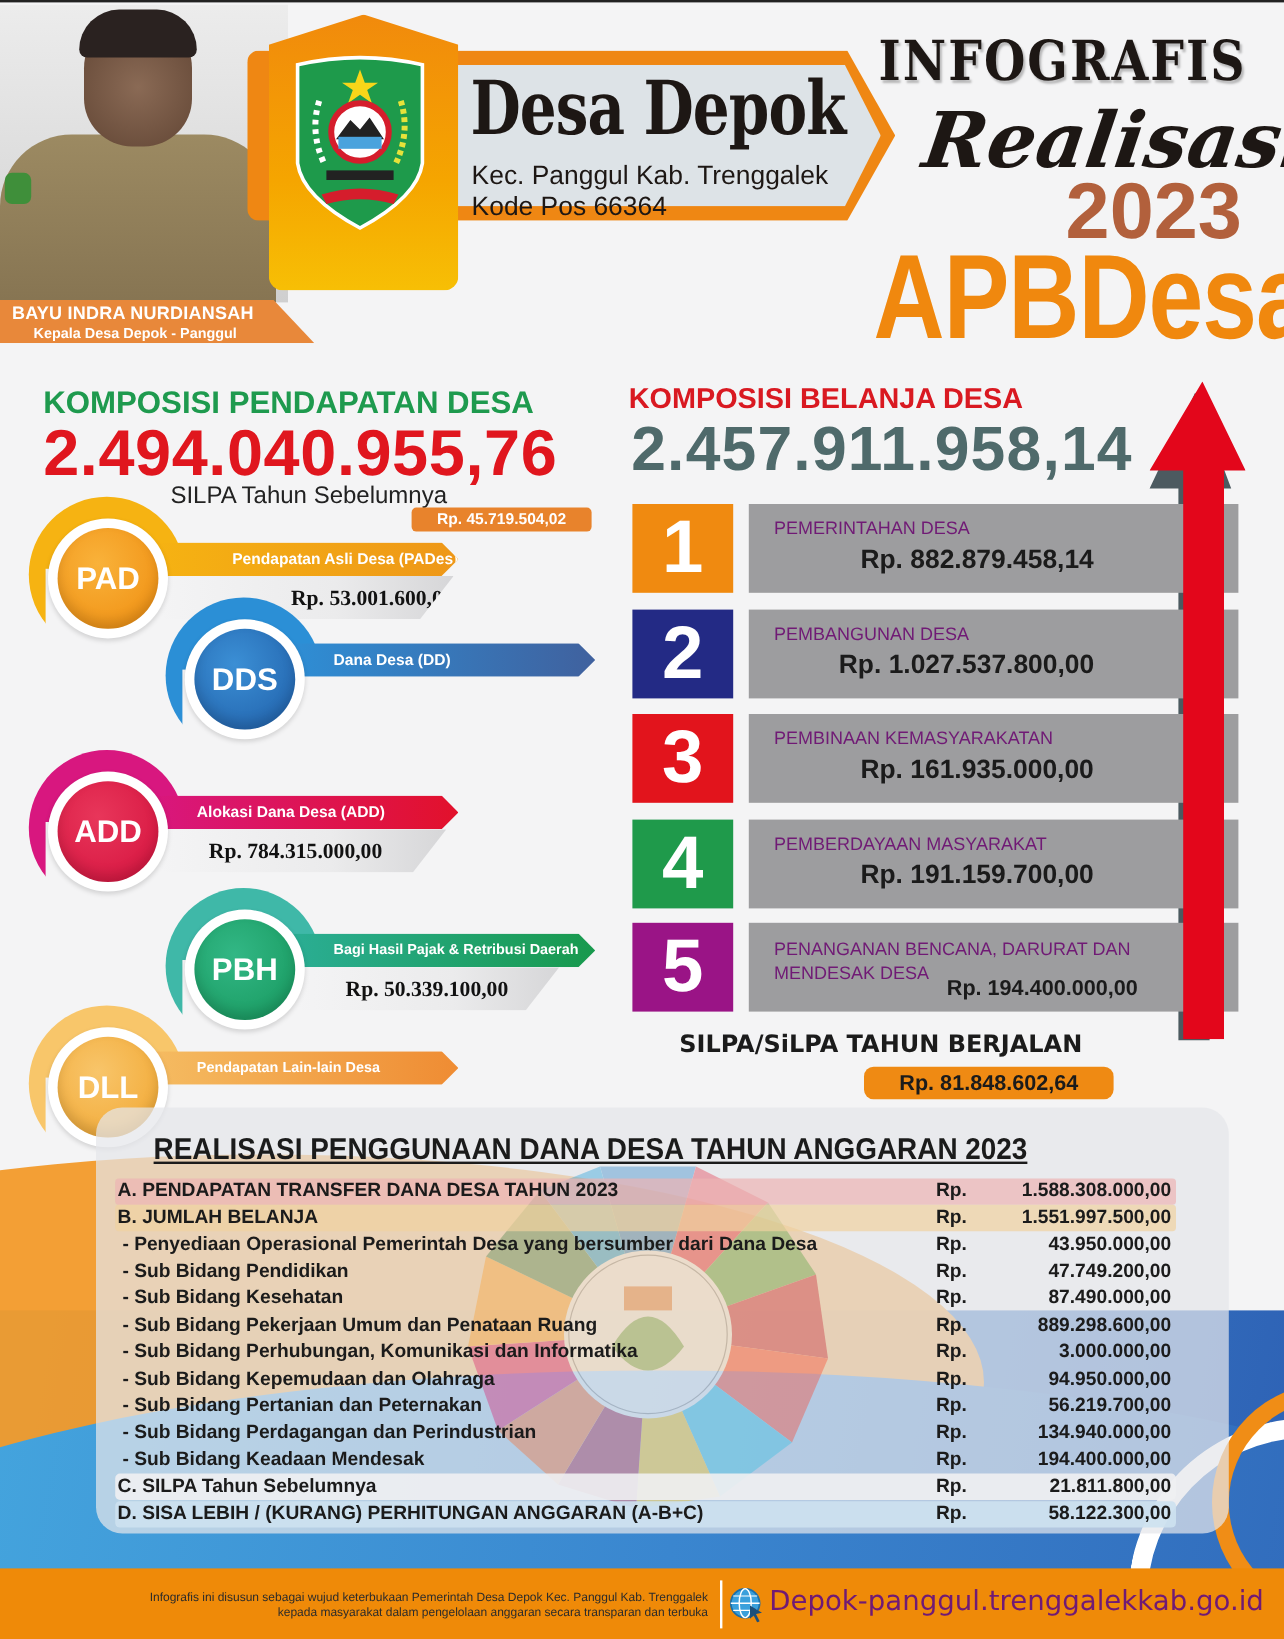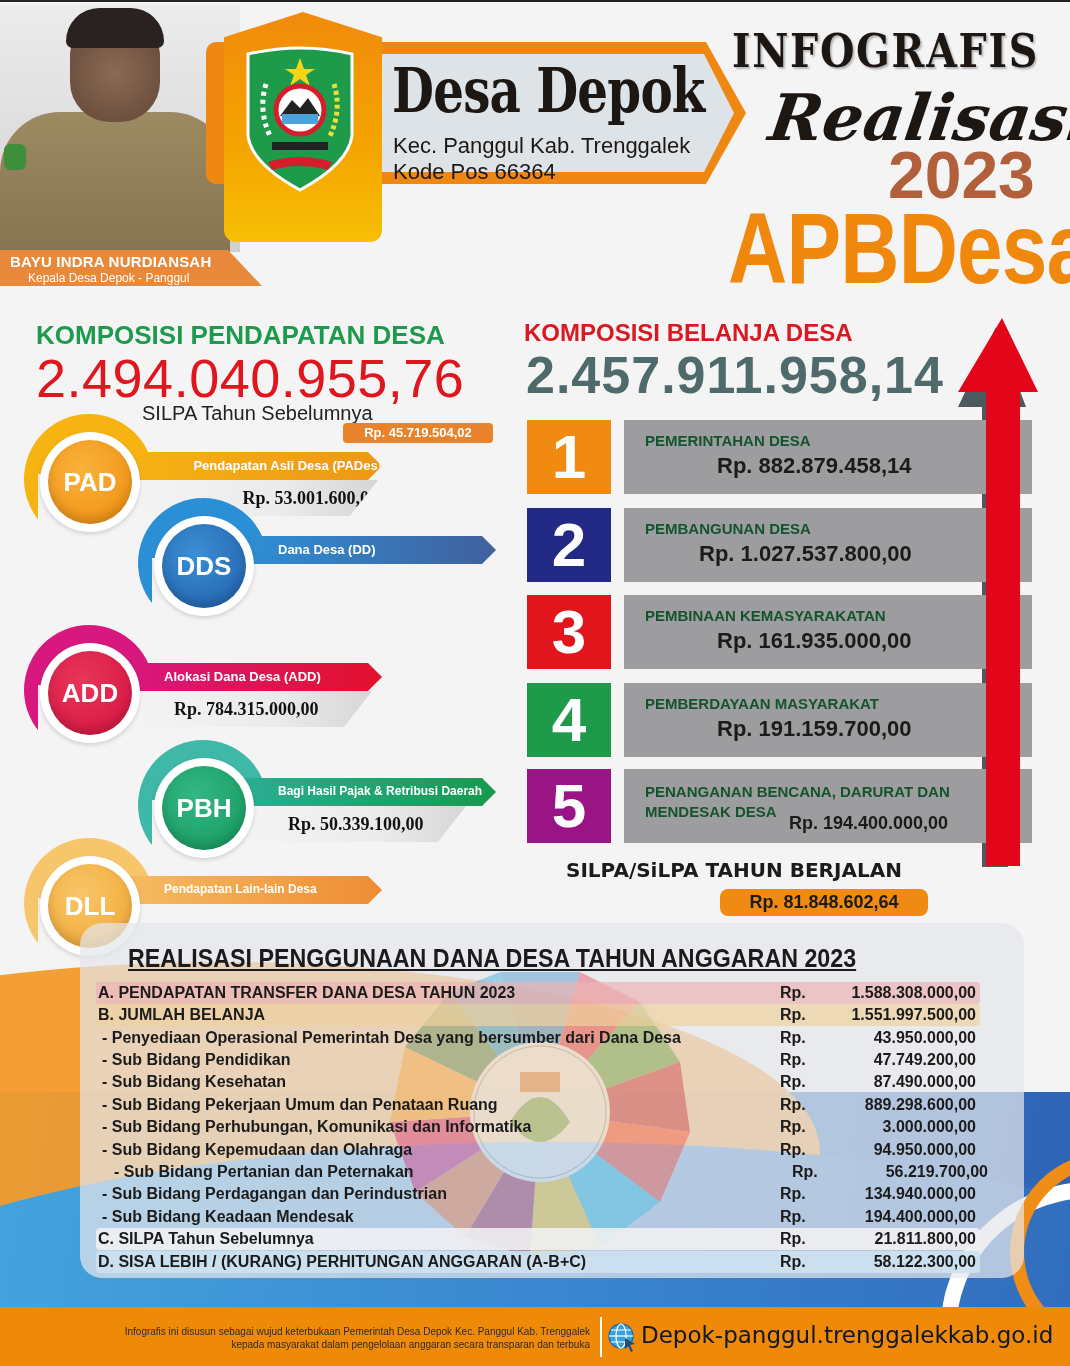--- a/index.html
+++ b/index.html
@@ -43,7 +43,7 @@
     color: #fff; padding: 3px 0 0 10px;
   }
   .name-banner .n1 { font-weight: 700; font-size: 15px; letter-spacing: 0.2px; }
-  .name-banner .n2 { font-weight: 400; font-size: 12px; padding-left: 18px; margin-top: 1px; }
+  .name-banner .n2 { font-weight: 700; font-size: 12px; padding-left: 18px; margin-top: 1px; }
 
   .shield-box {
     left: 224px; top: 10px; width: 158px; height: 230px;

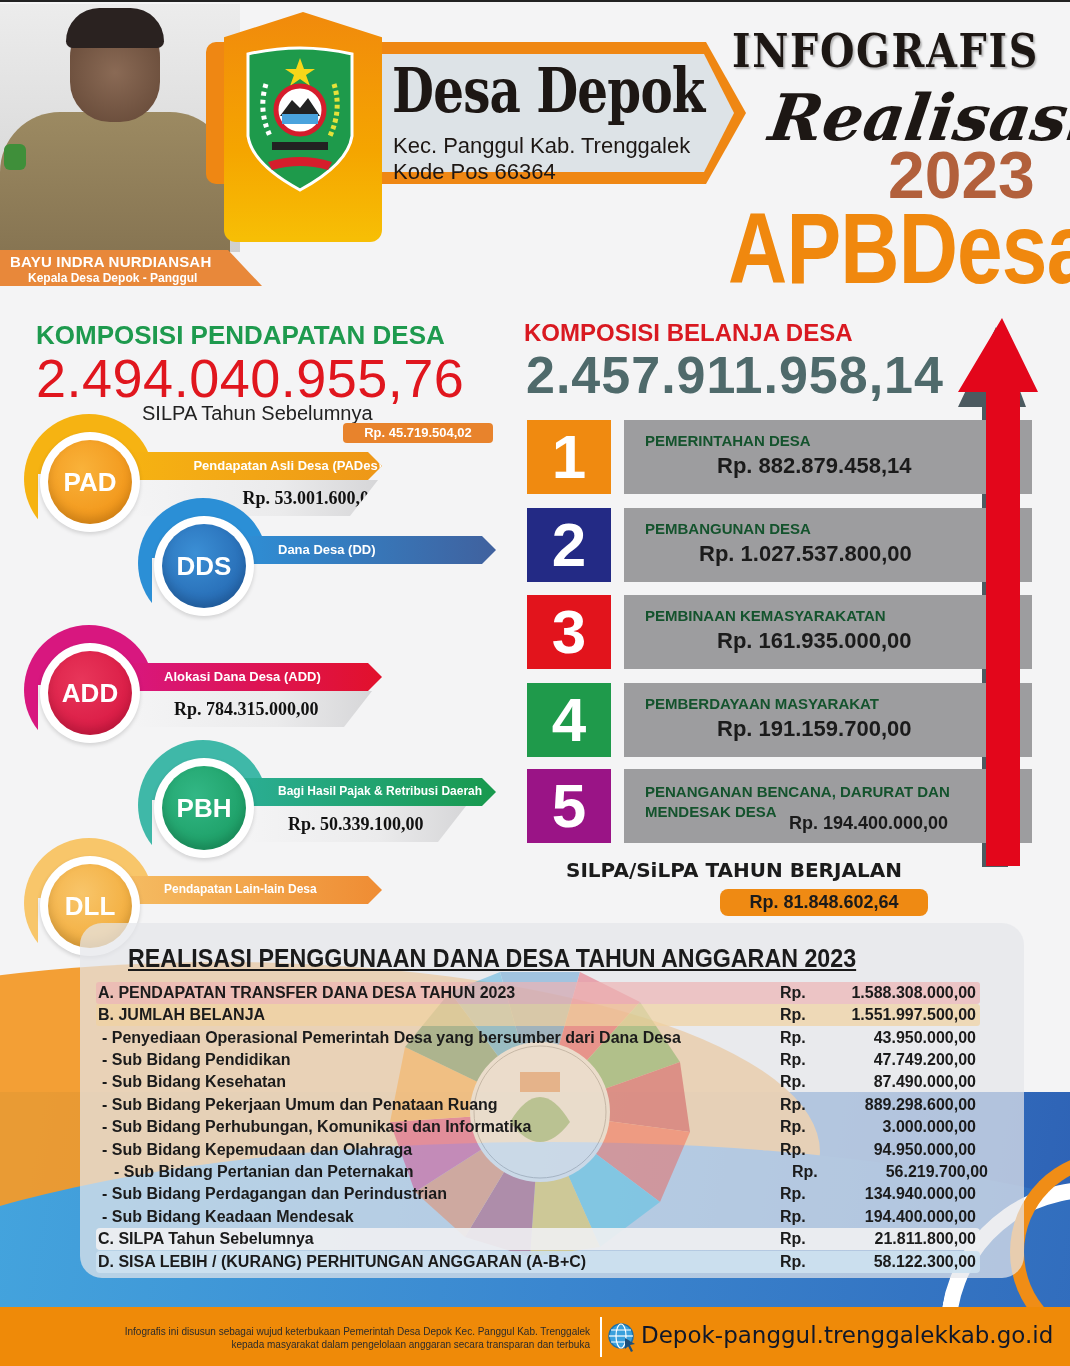--- a/index.html
+++ b/index.html
@@ -101,7 +101,7 @@
 
   
   .pend-title { left: 36px; top: 318px; font-weight: 700; font-size: 26px; color: #1e9a4e; white-space: nowrap; }
-  .pend-total { left: 36px; top: 345px; font-weight: 400; font-size: 54px; color: #e0161e; white-space: nowrap; letter-spacing: 0.5px; }
+  .pend-total { left: 36px; top: 345px; font-weight: 700; font-size: 54px; color: #e0161e; white-space: nowrap; letter-spacing: 0.5px; }
   .silpa-prev-label { left: 142px; top: 400px; font-size: 20px; color: #222; white-space: nowrap; }
   .silpa-prev-val {
     left: 343px; top: 421px; width: 150px; height: 20px;

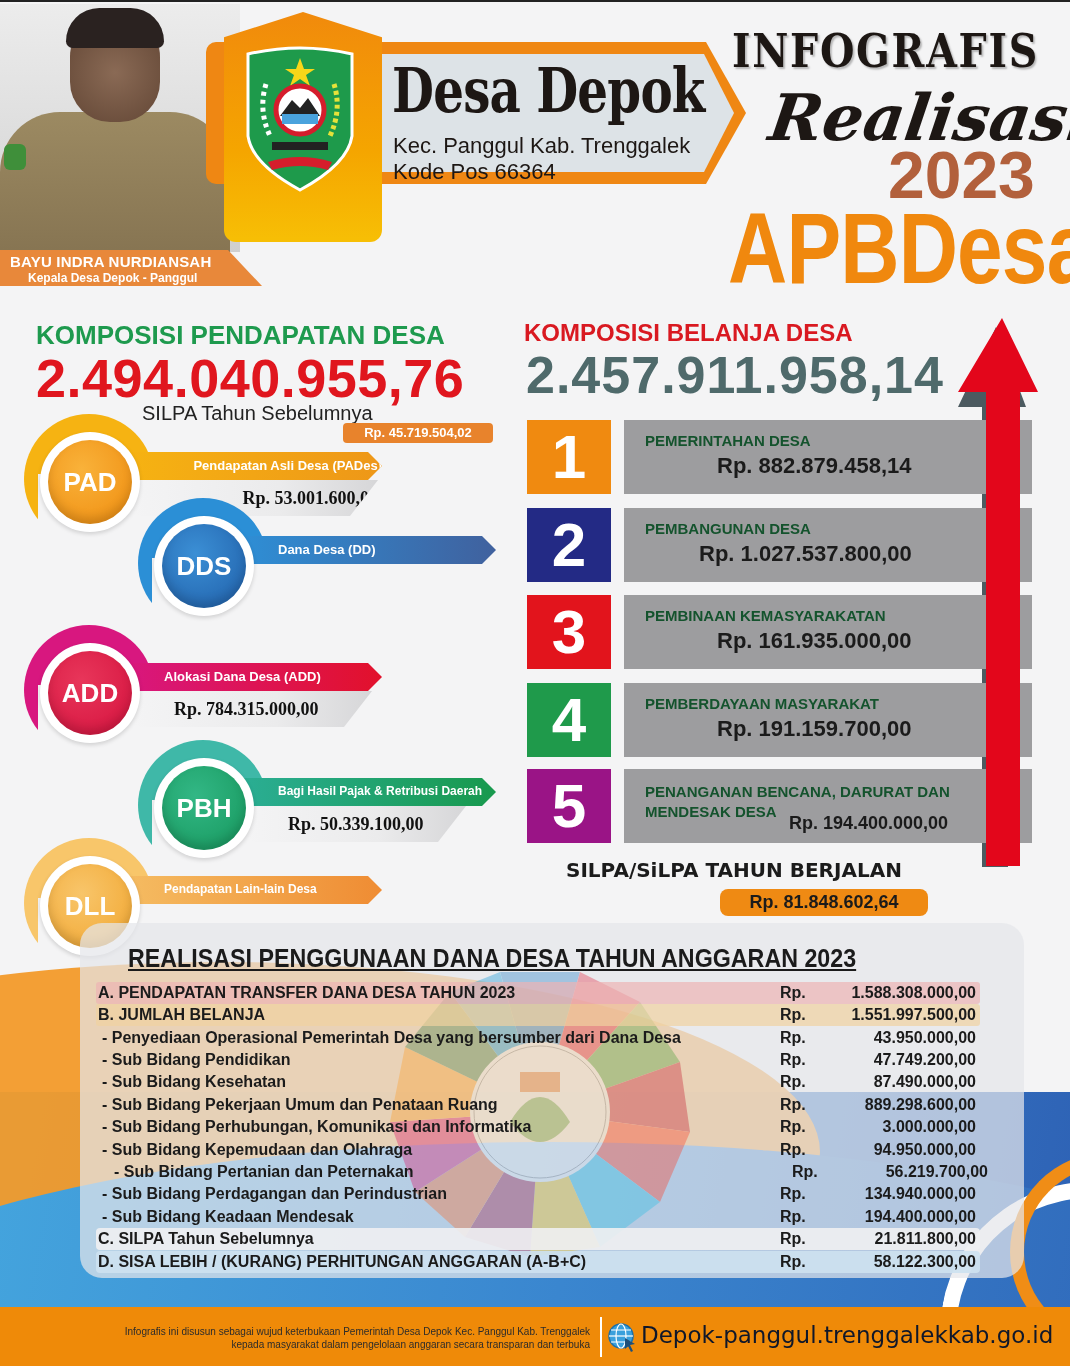--- a/index.html
+++ b/index.html
@@ -166,7 +166,7 @@
     background: #9d9d9f;
   }
   .spend-row .label {
-    position: absolute; left: 118px; top: 12px; color: #14532d; font-weight: 700;
+    position: absolute; left: 118px; top: 12px; color: #701a75; font-weight: 400;
     font-size: 15px; white-space: nowrap;
   }
   .spend-row .amount {

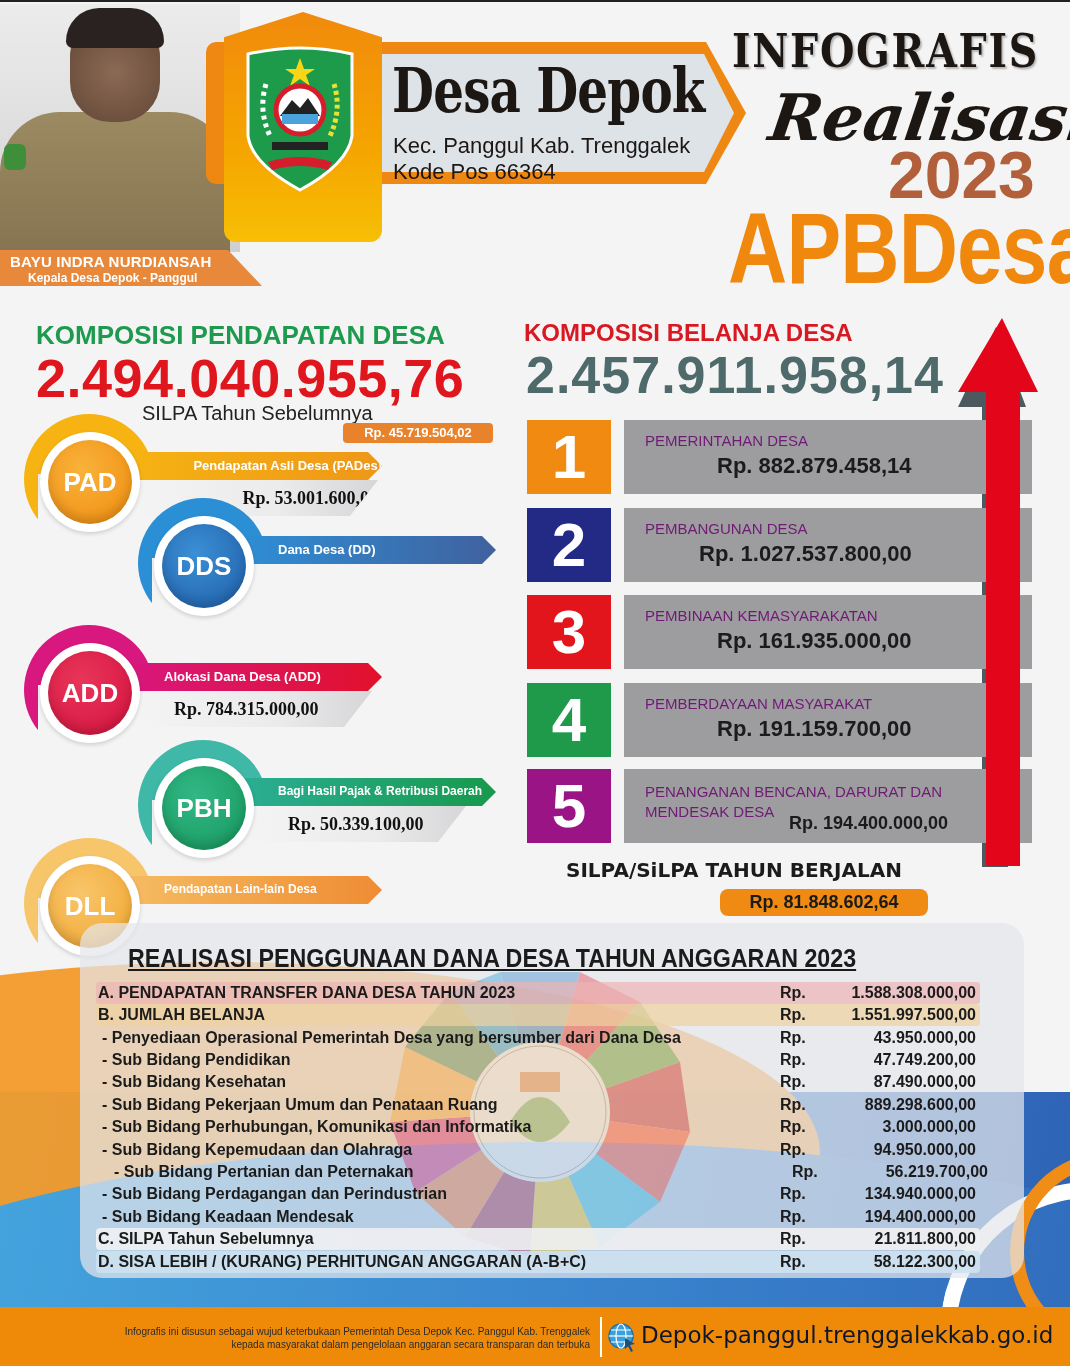--- a/index.html
+++ b/index.html
@@ -430,7 +430,7 @@
   <span class="tr">Rp.</span>
   <span class="tv">94.950.000,00</span>
 </div>
-<div class="trow sub" style="top:1159px;margin-left:12px;">
+<div class="trow sub" style="top:1159px;">
   <span class="tl">- Sub Bidang Pertanian dan Peternakan</span>
   <span class="tr">Rp.</span>
   <span class="tv">56.219.700,00</span>

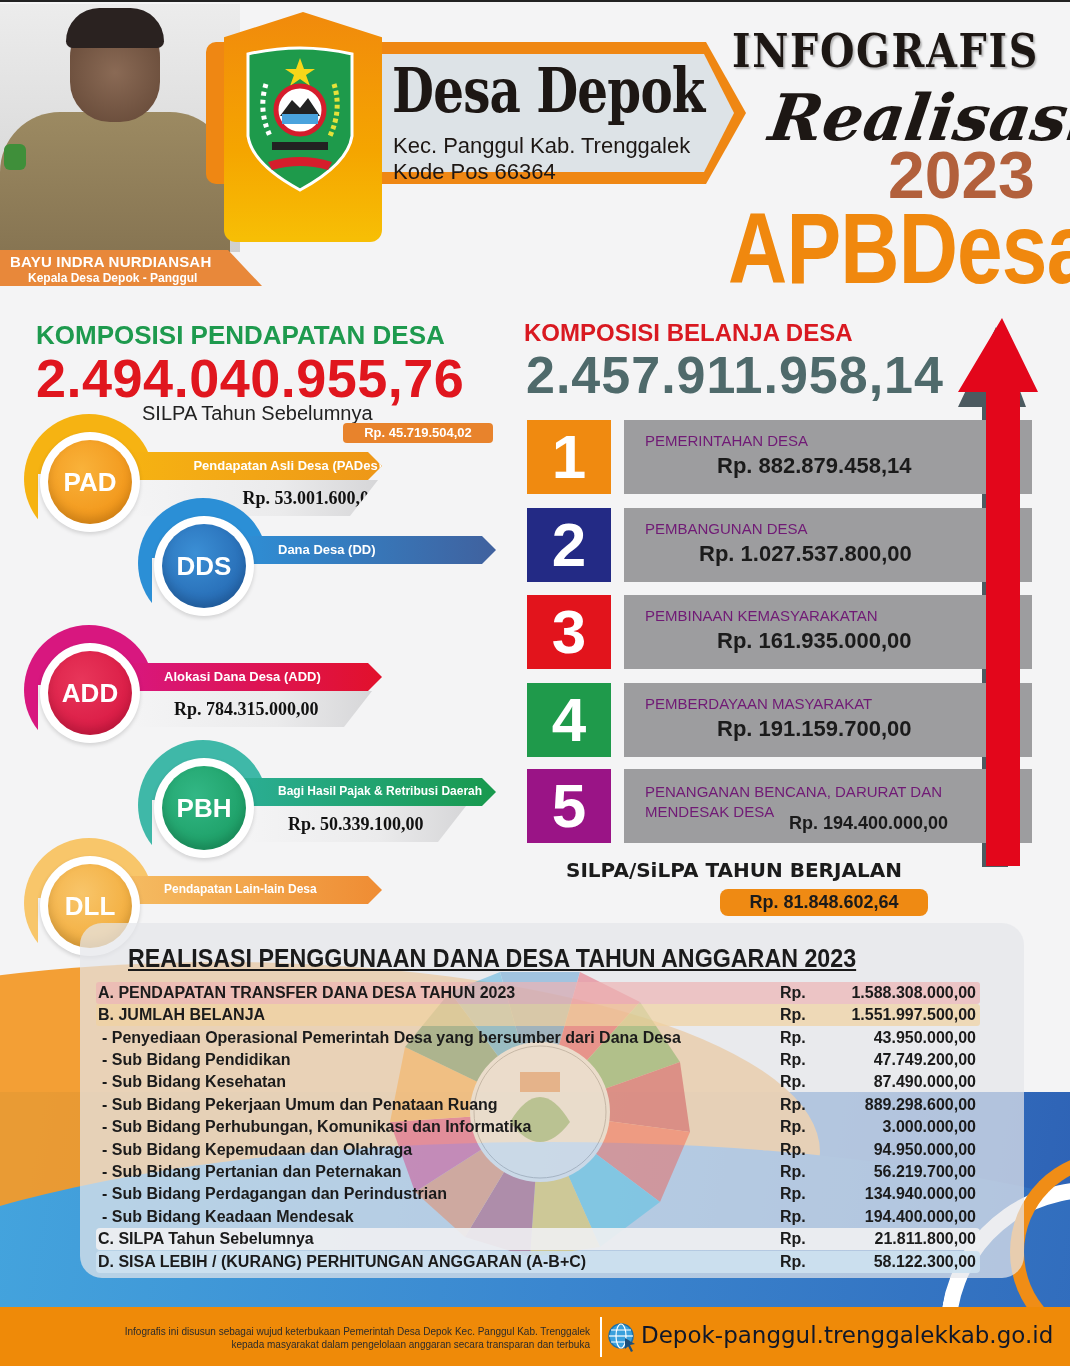--- a/index.html
+++ b/index.html
@@ -225,7 +225,7 @@
   }
   .footer .site {
     position: absolute; left: 641px; top: 15px; font-family: "DejaVu Sans", sans-serif;
-    font-size: 23px; color: #0f172a; white-space: nowrap;
+    font-size: 23px; color: #701a75; white-space: nowrap;
   }
 </style>
 </head>

